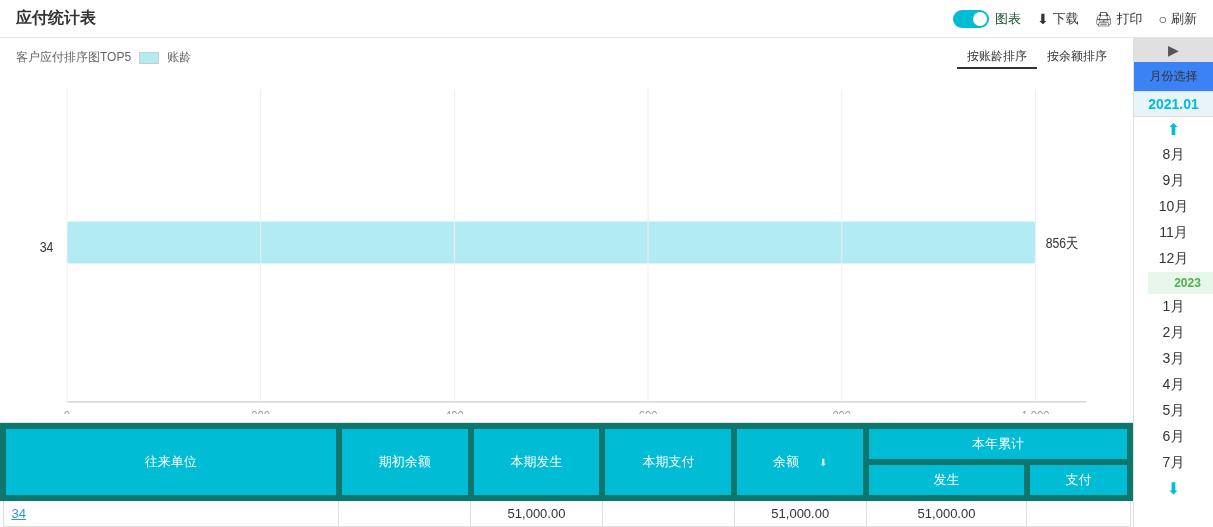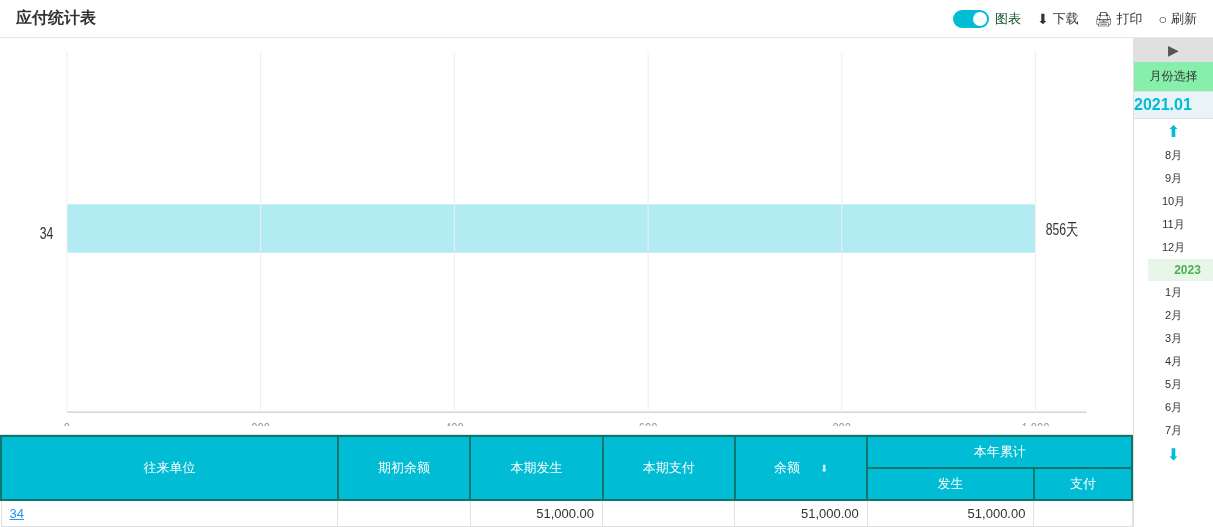--- a/index.html
+++ b/index.html
@@ -87,6 +87,17 @@
 
       <div style="flex:1; display:flex; flex-direction:column; min-height:0;">
 
+        <div class="chart-header">
+          <div class="chart-legend">
+            <span>客户应付排序图TOP5</span>
+            <span class="legend-box"></span>
+            <span>账龄</span>
+          </div>
+          <div class="sort-buttons">
+            <span class="sort-btn active">按账龄排序</span>
+            <span class="sort-btn">按余额排序</span>
+          </div>
+        </div>
 
         <div class="chart-wrapper">
           <svg class="chart-svg" viewBox="0 0 1080 280" preserveAspectRatio="none">

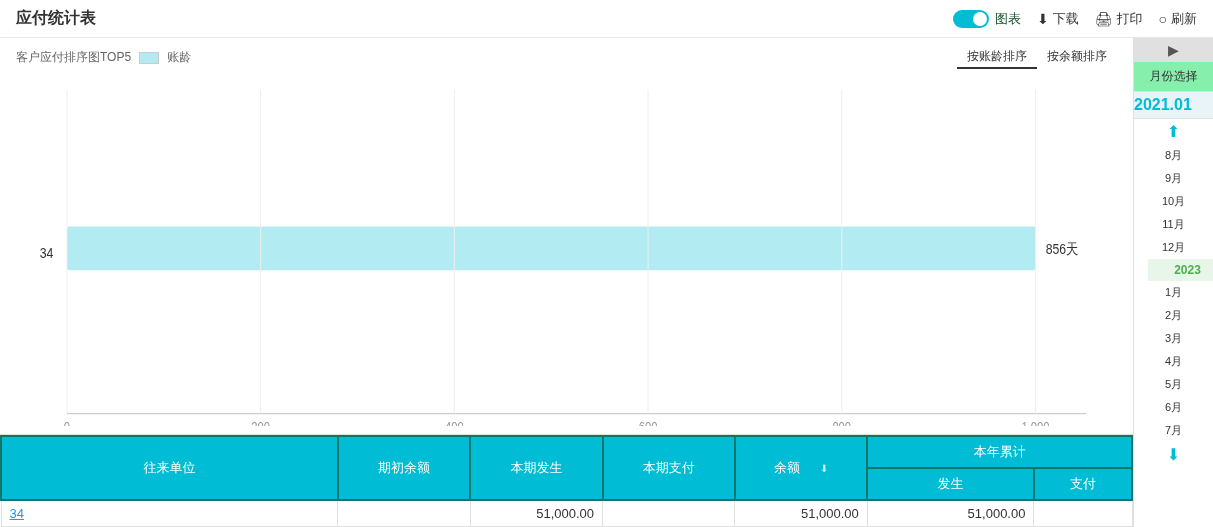--- a/index.html
+++ b/index.html
@@ -47,7 +47,7 @@
 
     
     .sidebar { width: 80px; background: #fff; border-left: 1px solid #e0e0e0; display: flex; flex-direction: column; overflow: hidden; }
-    .sidebar-header { background: #86efac; padding: 6px 8px; font-size: 12px; color: #333; border-bottom: 1px solid #e0e0e0; text-align: center; }
+    .sidebar-header { background: #3b82f6; padding: 6px 8px; font-size: 12px; color: #333; border-bottom: 1px solid #e0e0e0; text-align: center; }
     .sidebar-value { background: #e8f4f8; padding: 4px 0; font-size: 16px; color: #00bcd4; border-bottom: 1px solid #e0e0e0; font-weight: bold; }
     .sidebar-nav { display: flex; flex-direction: column; align-items: center; }
     .sidebar-nav-up, .sidebar-nav-down { background: #fff; padding: 3px; cursor: pointer; color: #00bcd4; font-size: 16px; text-align: center; width: 100%; border: none; }

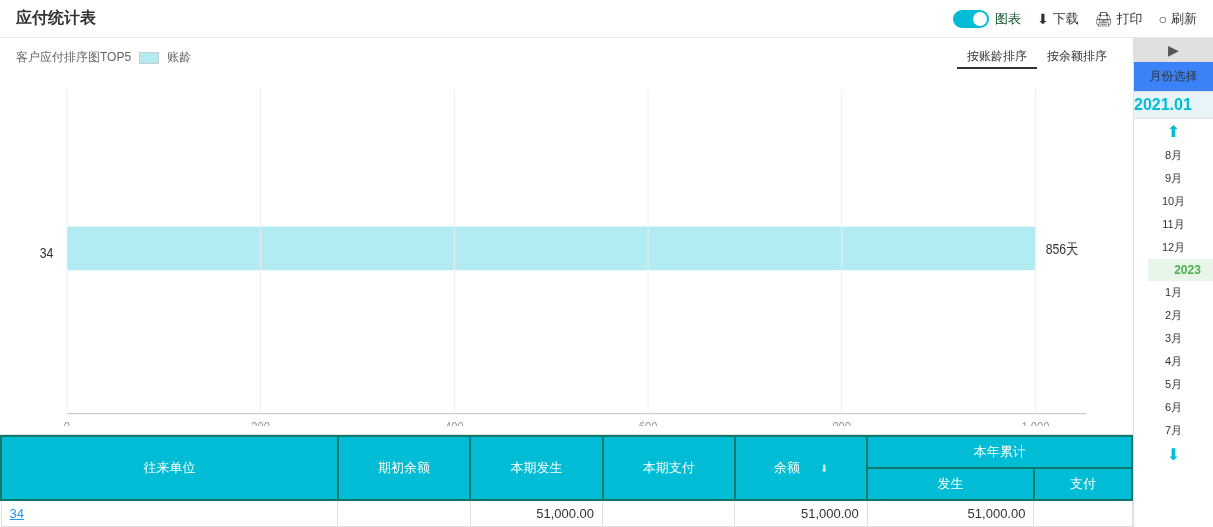--- a/index.html
+++ b/index.html
@@ -48,7 +48,7 @@
     
     .sidebar { width: 80px; background: #fff; border-left: 1px solid #e0e0e0; display: flex; flex-direction: column; overflow: hidden; }
     .sidebar-header { background: #3b82f6; padding: 6px 8px; font-size: 12px; color: #333; border-bottom: 1px solid #e0e0e0; text-align: center; }
-    .sidebar-value { background: #e8f4f8; padding: 4px 0; font-size: 16px; color: #00bcd4; border-bottom: 1px solid #e0e0e0; font-weight: bold; }
+    .sidebar-value { background: #e8f4f8; padding: 4px 0; font-size: 14px; color: #00bcd4; border-bottom: 1px solid #e0e0e0; text-align: center; font-weight: bold; }
     .sidebar-nav { display: flex; flex-direction: column; align-items: center; }
     .sidebar-nav-up, .sidebar-nav-down { background: #fff; padding: 3px; cursor: pointer; color: #00bcd4; font-size: 16px; text-align: center; width: 100%; border: none; }
     .month-item { padding: 4px 8px; font-size: 11px; color: #333; cursor: pointer; text-align: center; width: 100%; }

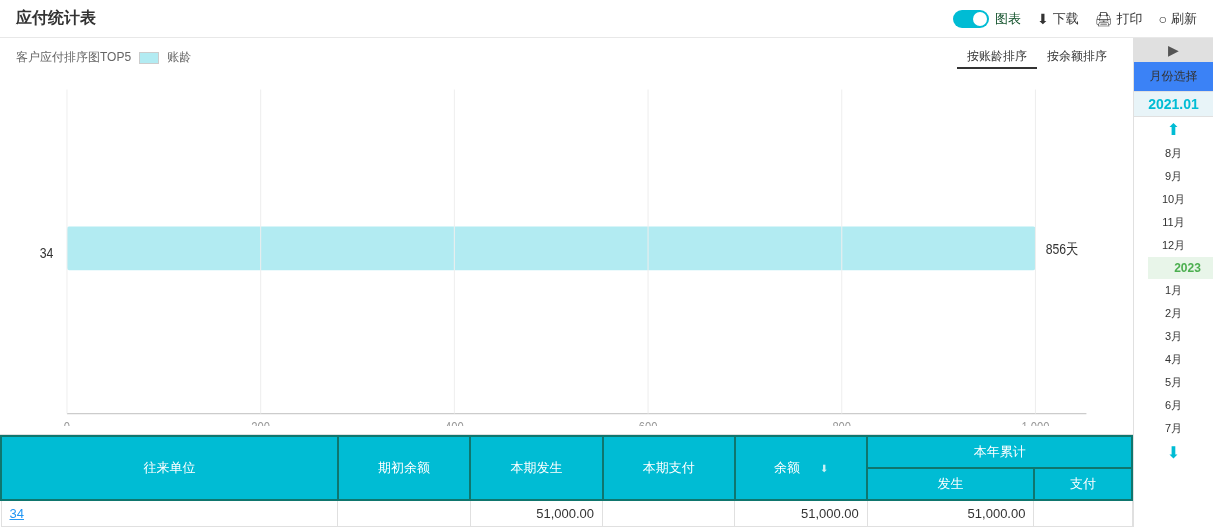--- a/index.html
+++ b/index.html
@@ -51,7 +51,7 @@
     .sidebar-value { background: #e8f4f8; padding: 4px 0; font-size: 14px; color: #00bcd4; border-bottom: 1px solid #e0e0e0; text-align: center; font-weight: bold; }
     .sidebar-nav { display: flex; flex-direction: column; align-items: center; }
     .sidebar-nav-up, .sidebar-nav-down { background: #fff; padding: 3px; cursor: pointer; color: #00bcd4; font-size: 16px; text-align: center; width: 100%; border: none; }
-    .month-item { padding: 4px 8px; font-size: 11px; color: #333; cursor: pointer; text-align: center; width: 100%; }
+    .month-item { padding: 4px 8px; font-size: 14px; color: #333; cursor: pointer; text-align: center; width: 100%; }
     .month-item.year-marker { color: #4caf50; font-weight: bold; font-size: 12px; background: #e8f5e9; margin-left: 28px; }
   </style>
 </head>

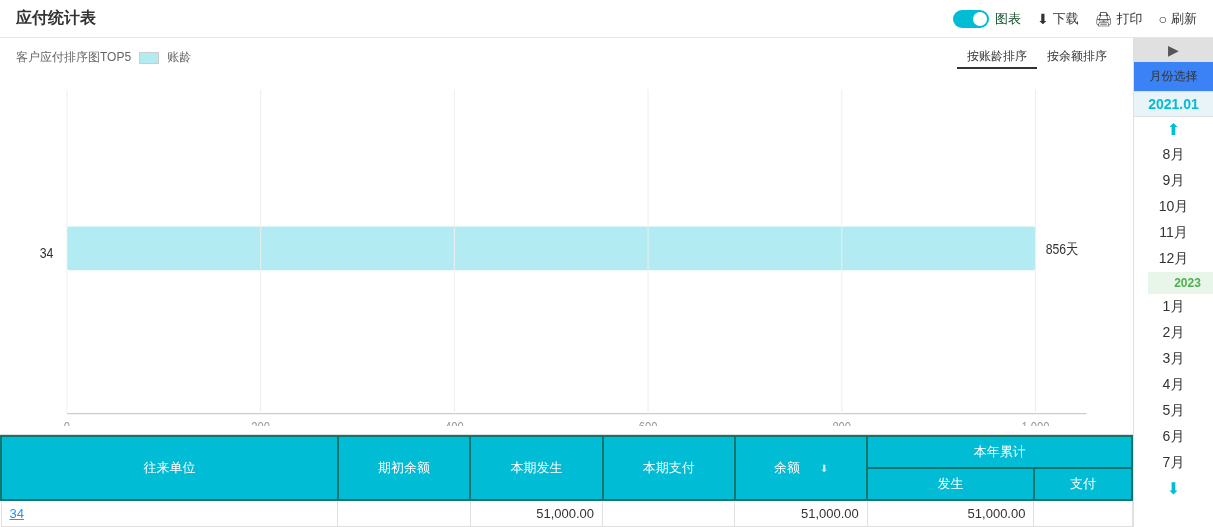--- a/index.html
+++ b/index.html
@@ -39,7 +39,7 @@
     
     .table-area { border-top: 1px solid #e0e0e0; }
     .data-table { width: 100%; border-collapse: collapse; }
-    .data-table th { background: #00bcd4; color: #fff; text-align: center; padding: 6px 8px; font-size: 13px; font-weight: normal; border: 2px solid #0f766e; }
+    .data-table th { background: #00bcd4; color: #fff; text-align: center; padding: 6px 8px; font-size: 13px; font-weight: normal; border: 6px solid #0f766e; }
     .data-table td { text-align: right; padding: 5px 8px; font-size: 13px; border: 1px solid #e0e0e0; background: #fff; }
     .data-table td.link-cell { color: #2196f3; text-decoration: underline; cursor: pointer; text-align: left; }
     .th-span { display: flex; align-items: center; justify-content: center; gap: 20px; }

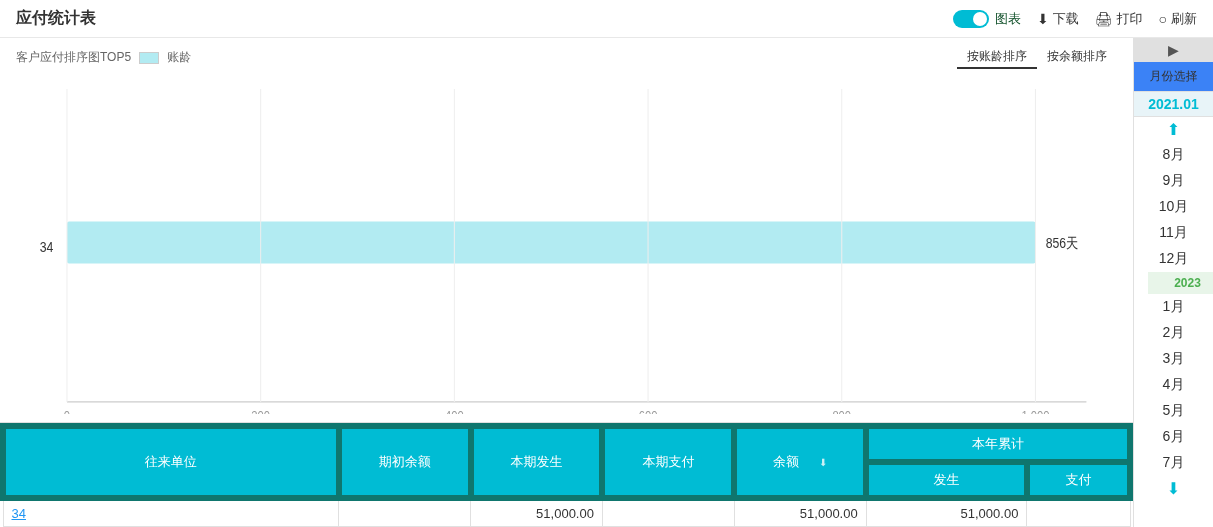--- a/index.html
+++ b/index.html
@@ -40,7 +40,7 @@
     .table-area { border-top: 1px solid #e0e0e0; }
     .data-table { width: 100%; border-collapse: collapse; }
     .data-table th { background: #00bcd4; color: #fff; text-align: center; padding: 6px 8px; font-size: 13px; font-weight: normal; border: 6px solid #0f766e; }
-    .data-table td { text-align: right; padding: 5px 8px; font-size: 13px; border: 1px solid #e0e0e0; background: #fff; }
+    .data-table td { text-align: center; padding: 5px 8px; font-size: 13px; border: 1px solid #e0e0e0; background: #fff; }
     .data-table td.link-cell { color: #2196f3; text-decoration: underline; cursor: pointer; text-align: left; }
     .th-span { display: flex; align-items: center; justify-content: center; gap: 20px; }
     .sort-icon { font-size: 10px; color: #fff; opacity: 0.8; }

